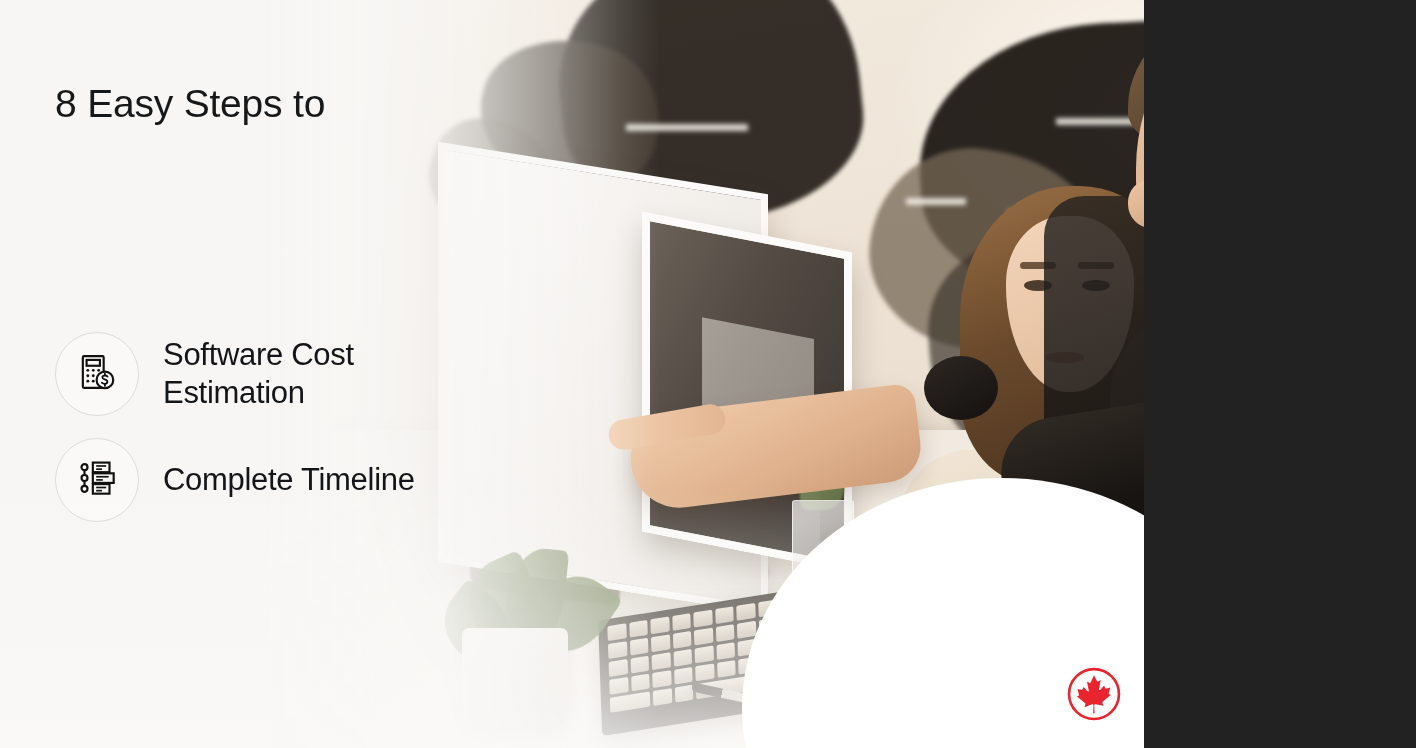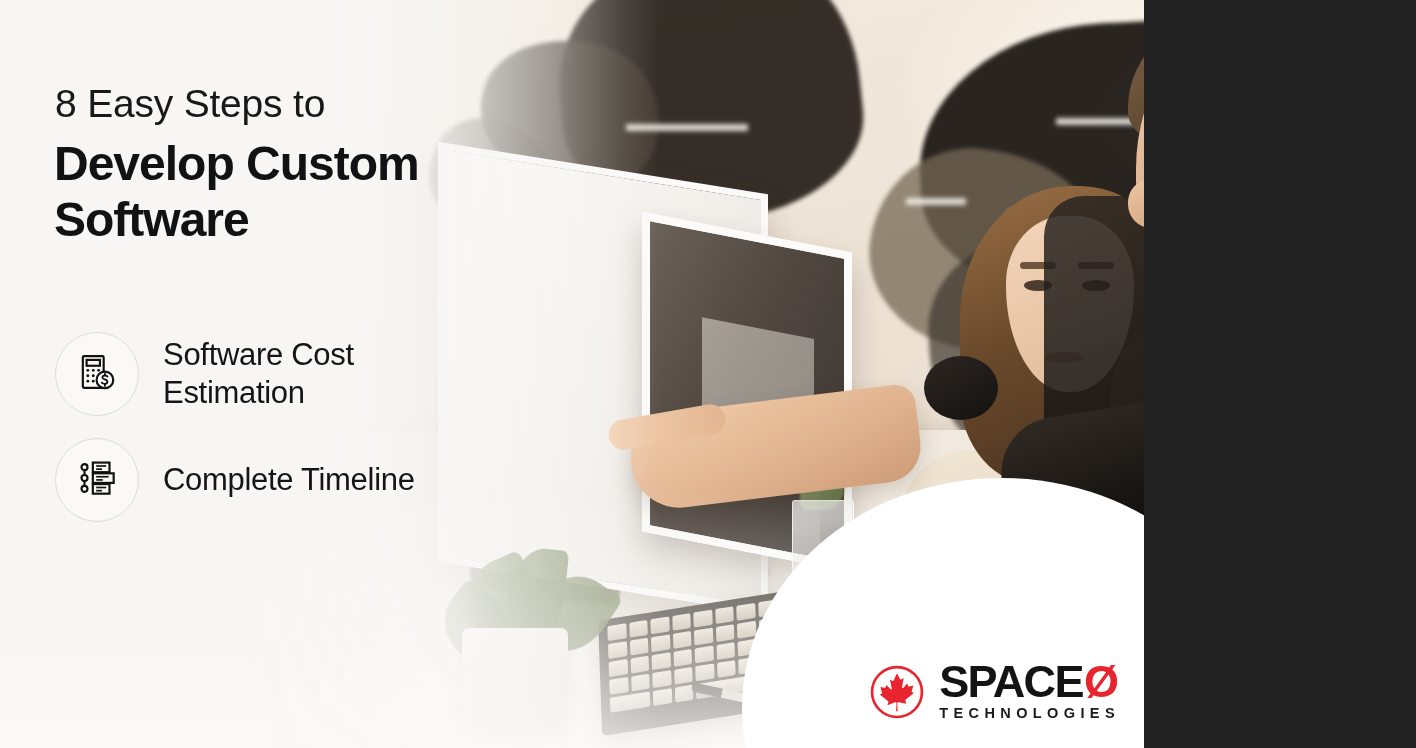--- a/index.html
+++ b/index.html
@@ -528,7 +528,6 @@
 
     <div class="kicker">8 Easy Steps to</div>
 
-    <div class="headline">Develop Custom Software</div>
 
     <div class="features">
 

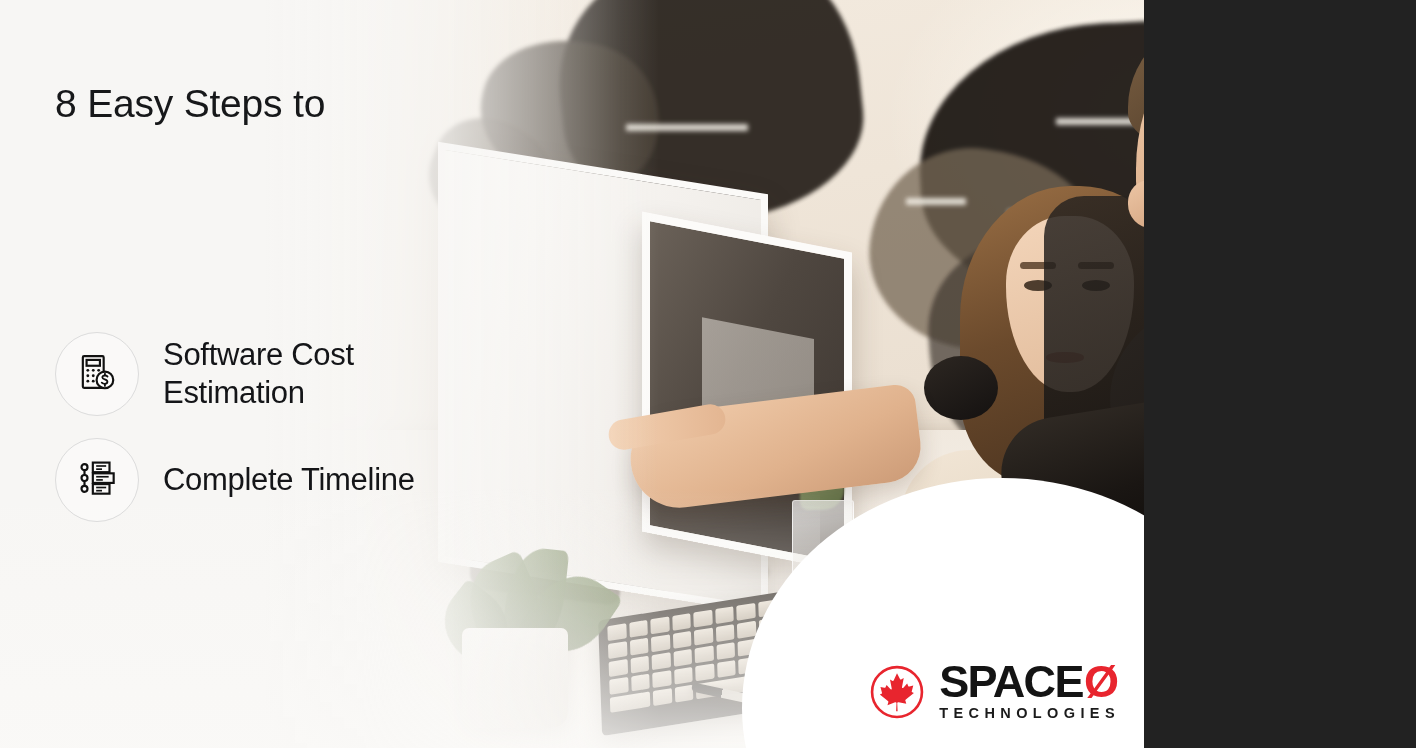--- a/index.html
+++ b/index.html
@@ -590,13 +590,6 @@
         <path fill="#E8252E" d="M32 10.5l3.4 6.6c.4.8 1.1.7 1.8.3l2.5-1.3-1.9 9.9c-.4 1.8.9 1.8 1.5 1.1l4.3-4.8 1.2 2.8c.3.6.8.6 1.4.5l4.4-.9-1.5 5.6c-.3 1.2-.6 1.7.3 2l1.9.9-9.2 7.5c-.9.8-.6 1-.3 2l.8 2.7-8.7-1.6c-1.1-.2-1.6.1-1.6 1l.4 9.3h-1.7l.4-9.3c0-.9-.5-1.2-1.6-1L21.1 47l.8-2.7c.3-1 .6-1.2-.3-2l-9.2-7.5 1.9-.9c.9-.3.6-.8.3-2l-1.5-5.6 4.4.9c.6.1 1.1.1 1.4-.5l1.2-2.8 4.3 4.8c.6.7 1.9.7 1.5-1.1l-1.9-9.9 2.5 1.3c.7.4 1.4.5 1.8-.3L32 10.5z"></path>
       </svg>
     </span>
-    <span class="logo-text">
-      <span class="logo-main">
-        <span>SPACE</span>
-        <span class="logo-o">Ø</span>
-      </span>
-      <span class="logo-sub">TECHNOLOGIES</span>
-    </span>
   </div>
 
 </div>

